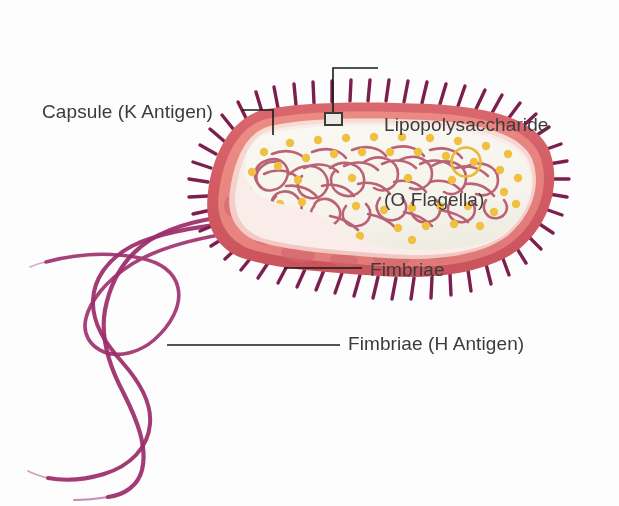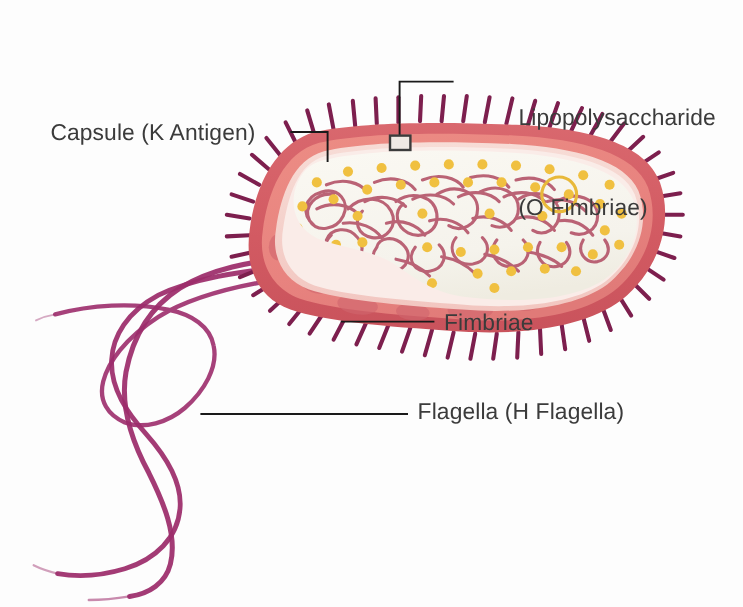--- a/index.html
+++ b/index.html
@@ -37,8 +37,7 @@
   }
   #label-lps {
     left: 384px;
-    top: 36px;
-    margin-left: 48px;
+    top: 62px;
   }
   #label-capsule {
     left: 42px;

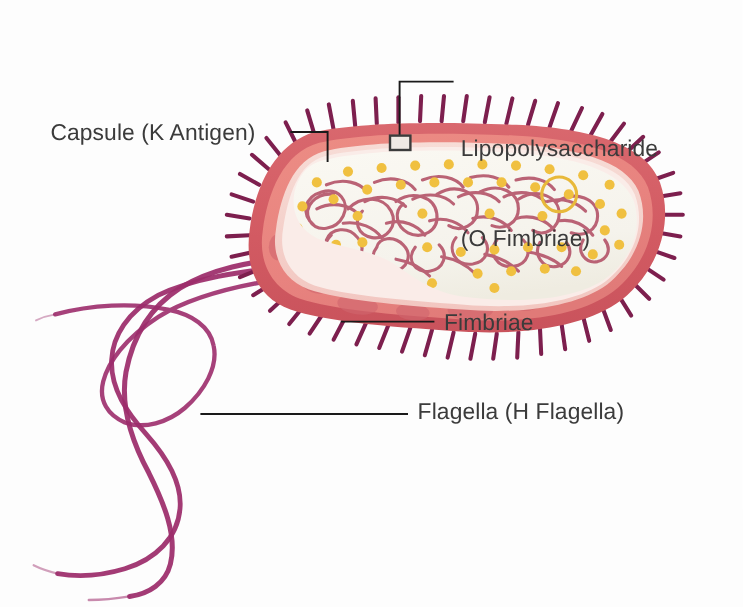--- a/index.html
+++ b/index.html
@@ -398,7 +398,7 @@
 
   <div class="label-text" id="label-lps">
     <div>Lipopolysaccharide</div>
-    <div>(O Fimbriae)</div>
+    <div>(O Flagella)</div>
   </div>
 
   <div class="label-text" id="label-fimbriae">Fimbriae</div>

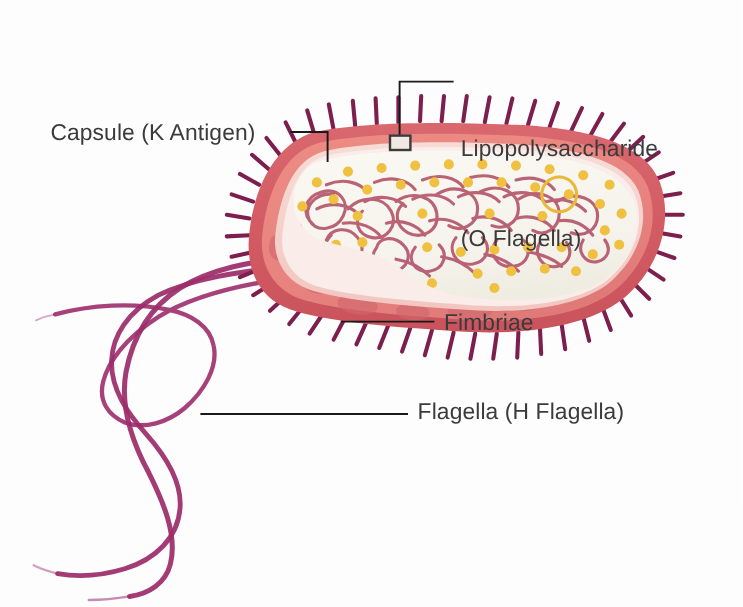--- a/index.html
+++ b/index.html
@@ -405,7 +405,7 @@
 
   <div class="label-text" id="label-capsule">Capsule (K Antigen)</div>
 
-  <div class="label-text" id="label-flagella">Flagella (H Flagella)</div>
+  <div class="label-text" id="label-flagella">Fimbriae (H Antigen)</div>
 
 </div>
 

